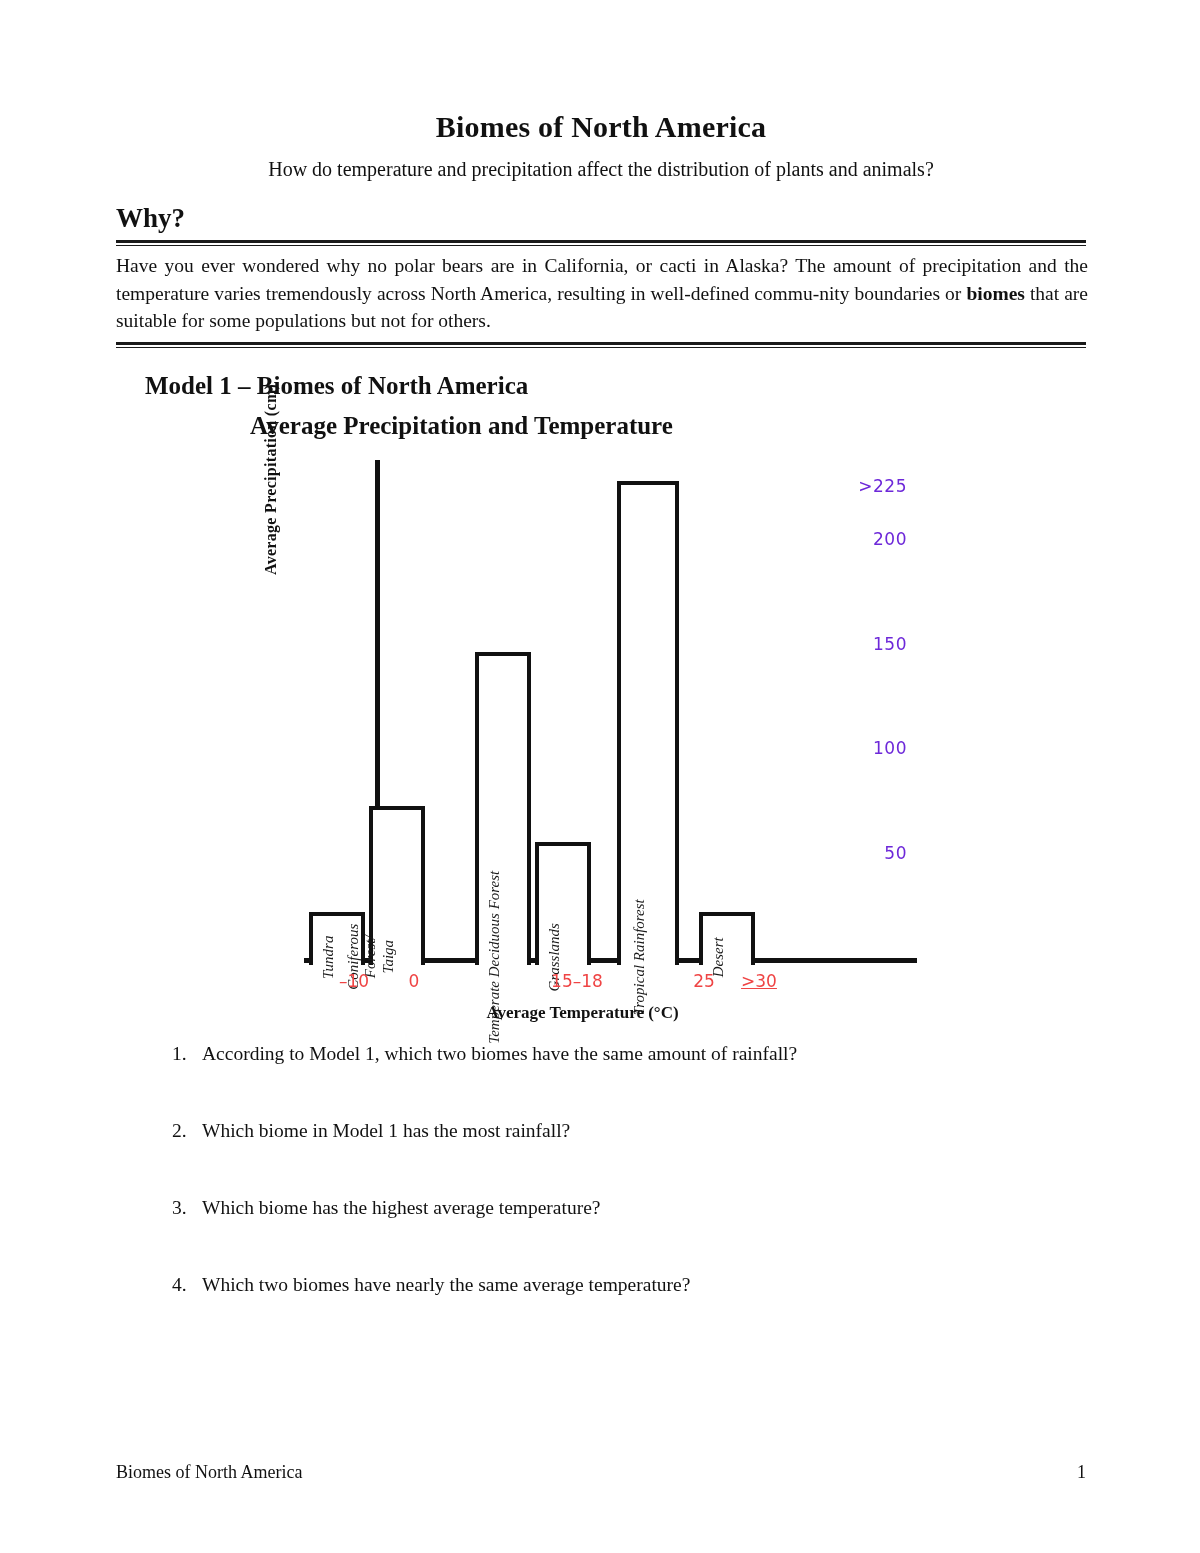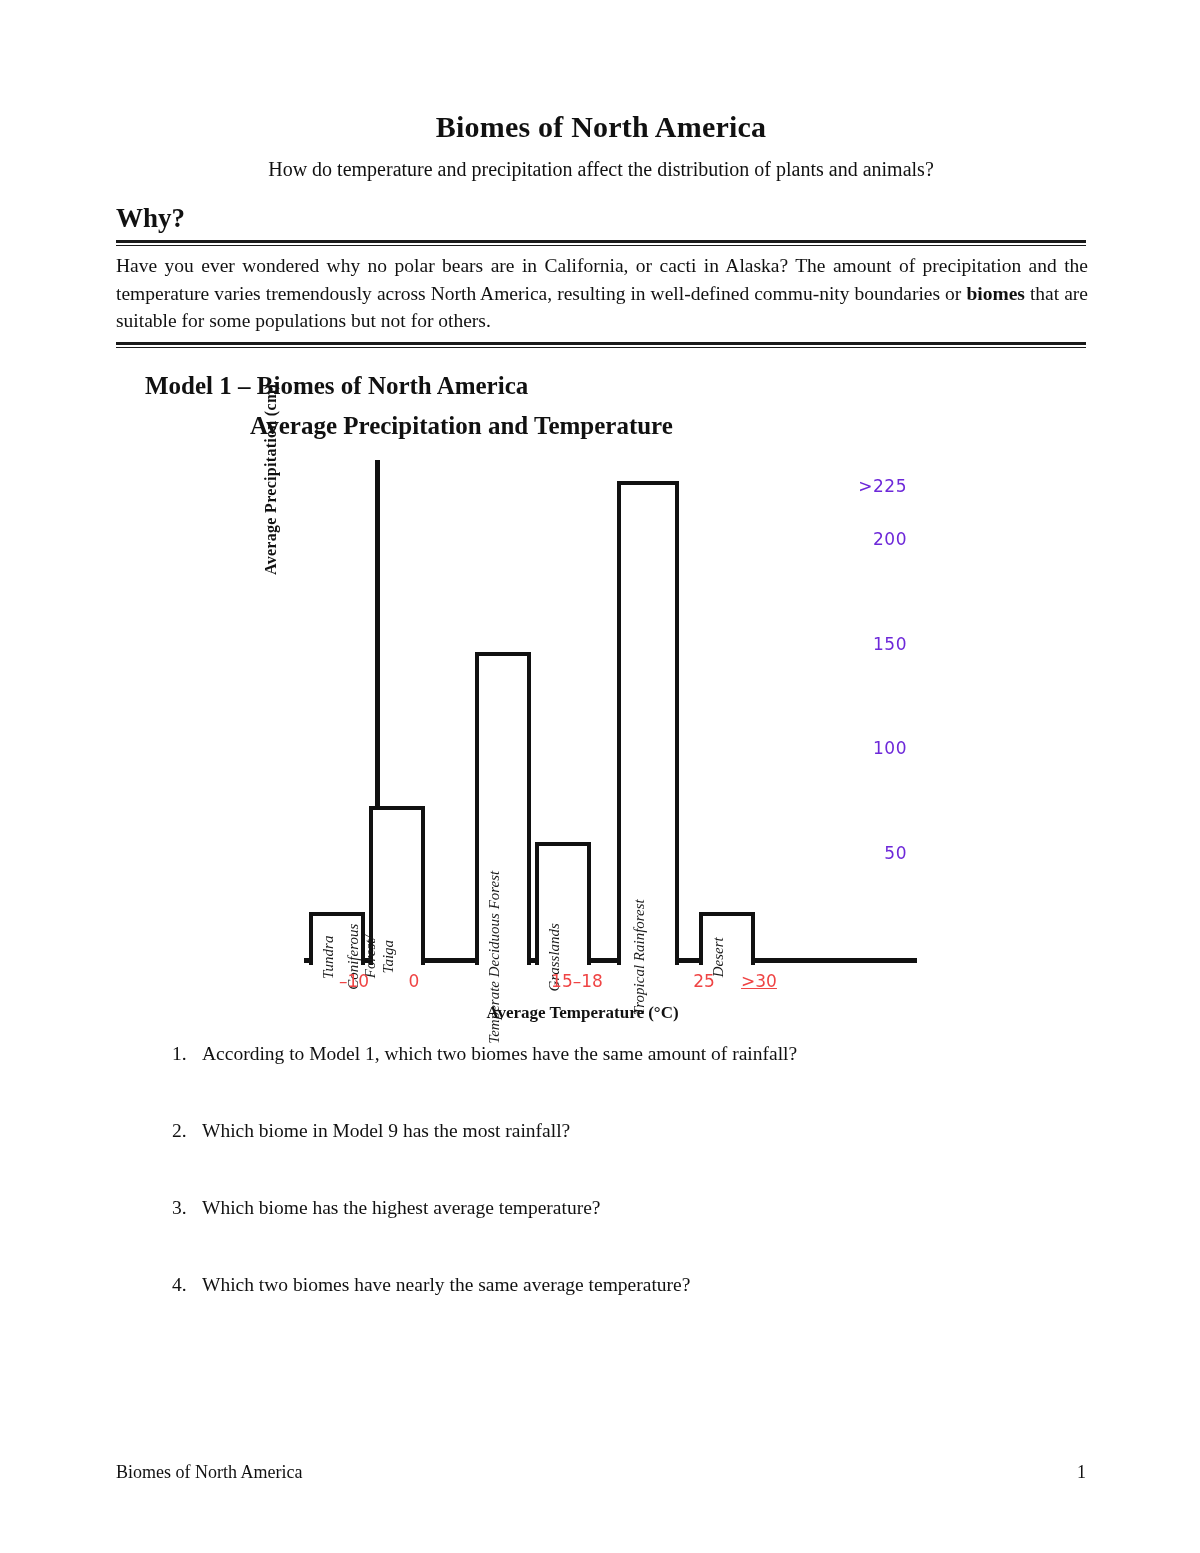--- a/index.html
+++ b/index.html
@@ -304,7 +304,7 @@
       </div>
       <div class="question">
         <span class="q-num">2.</span>
-        <span class="q-text">Which biome in Model 9 has the most rainfall?</span>
+        <span class="q-text">Which biome in Model 1 has the most rainfall?</span>
       </div>
       <div class="question">
         <span class="q-num">3.</span>

